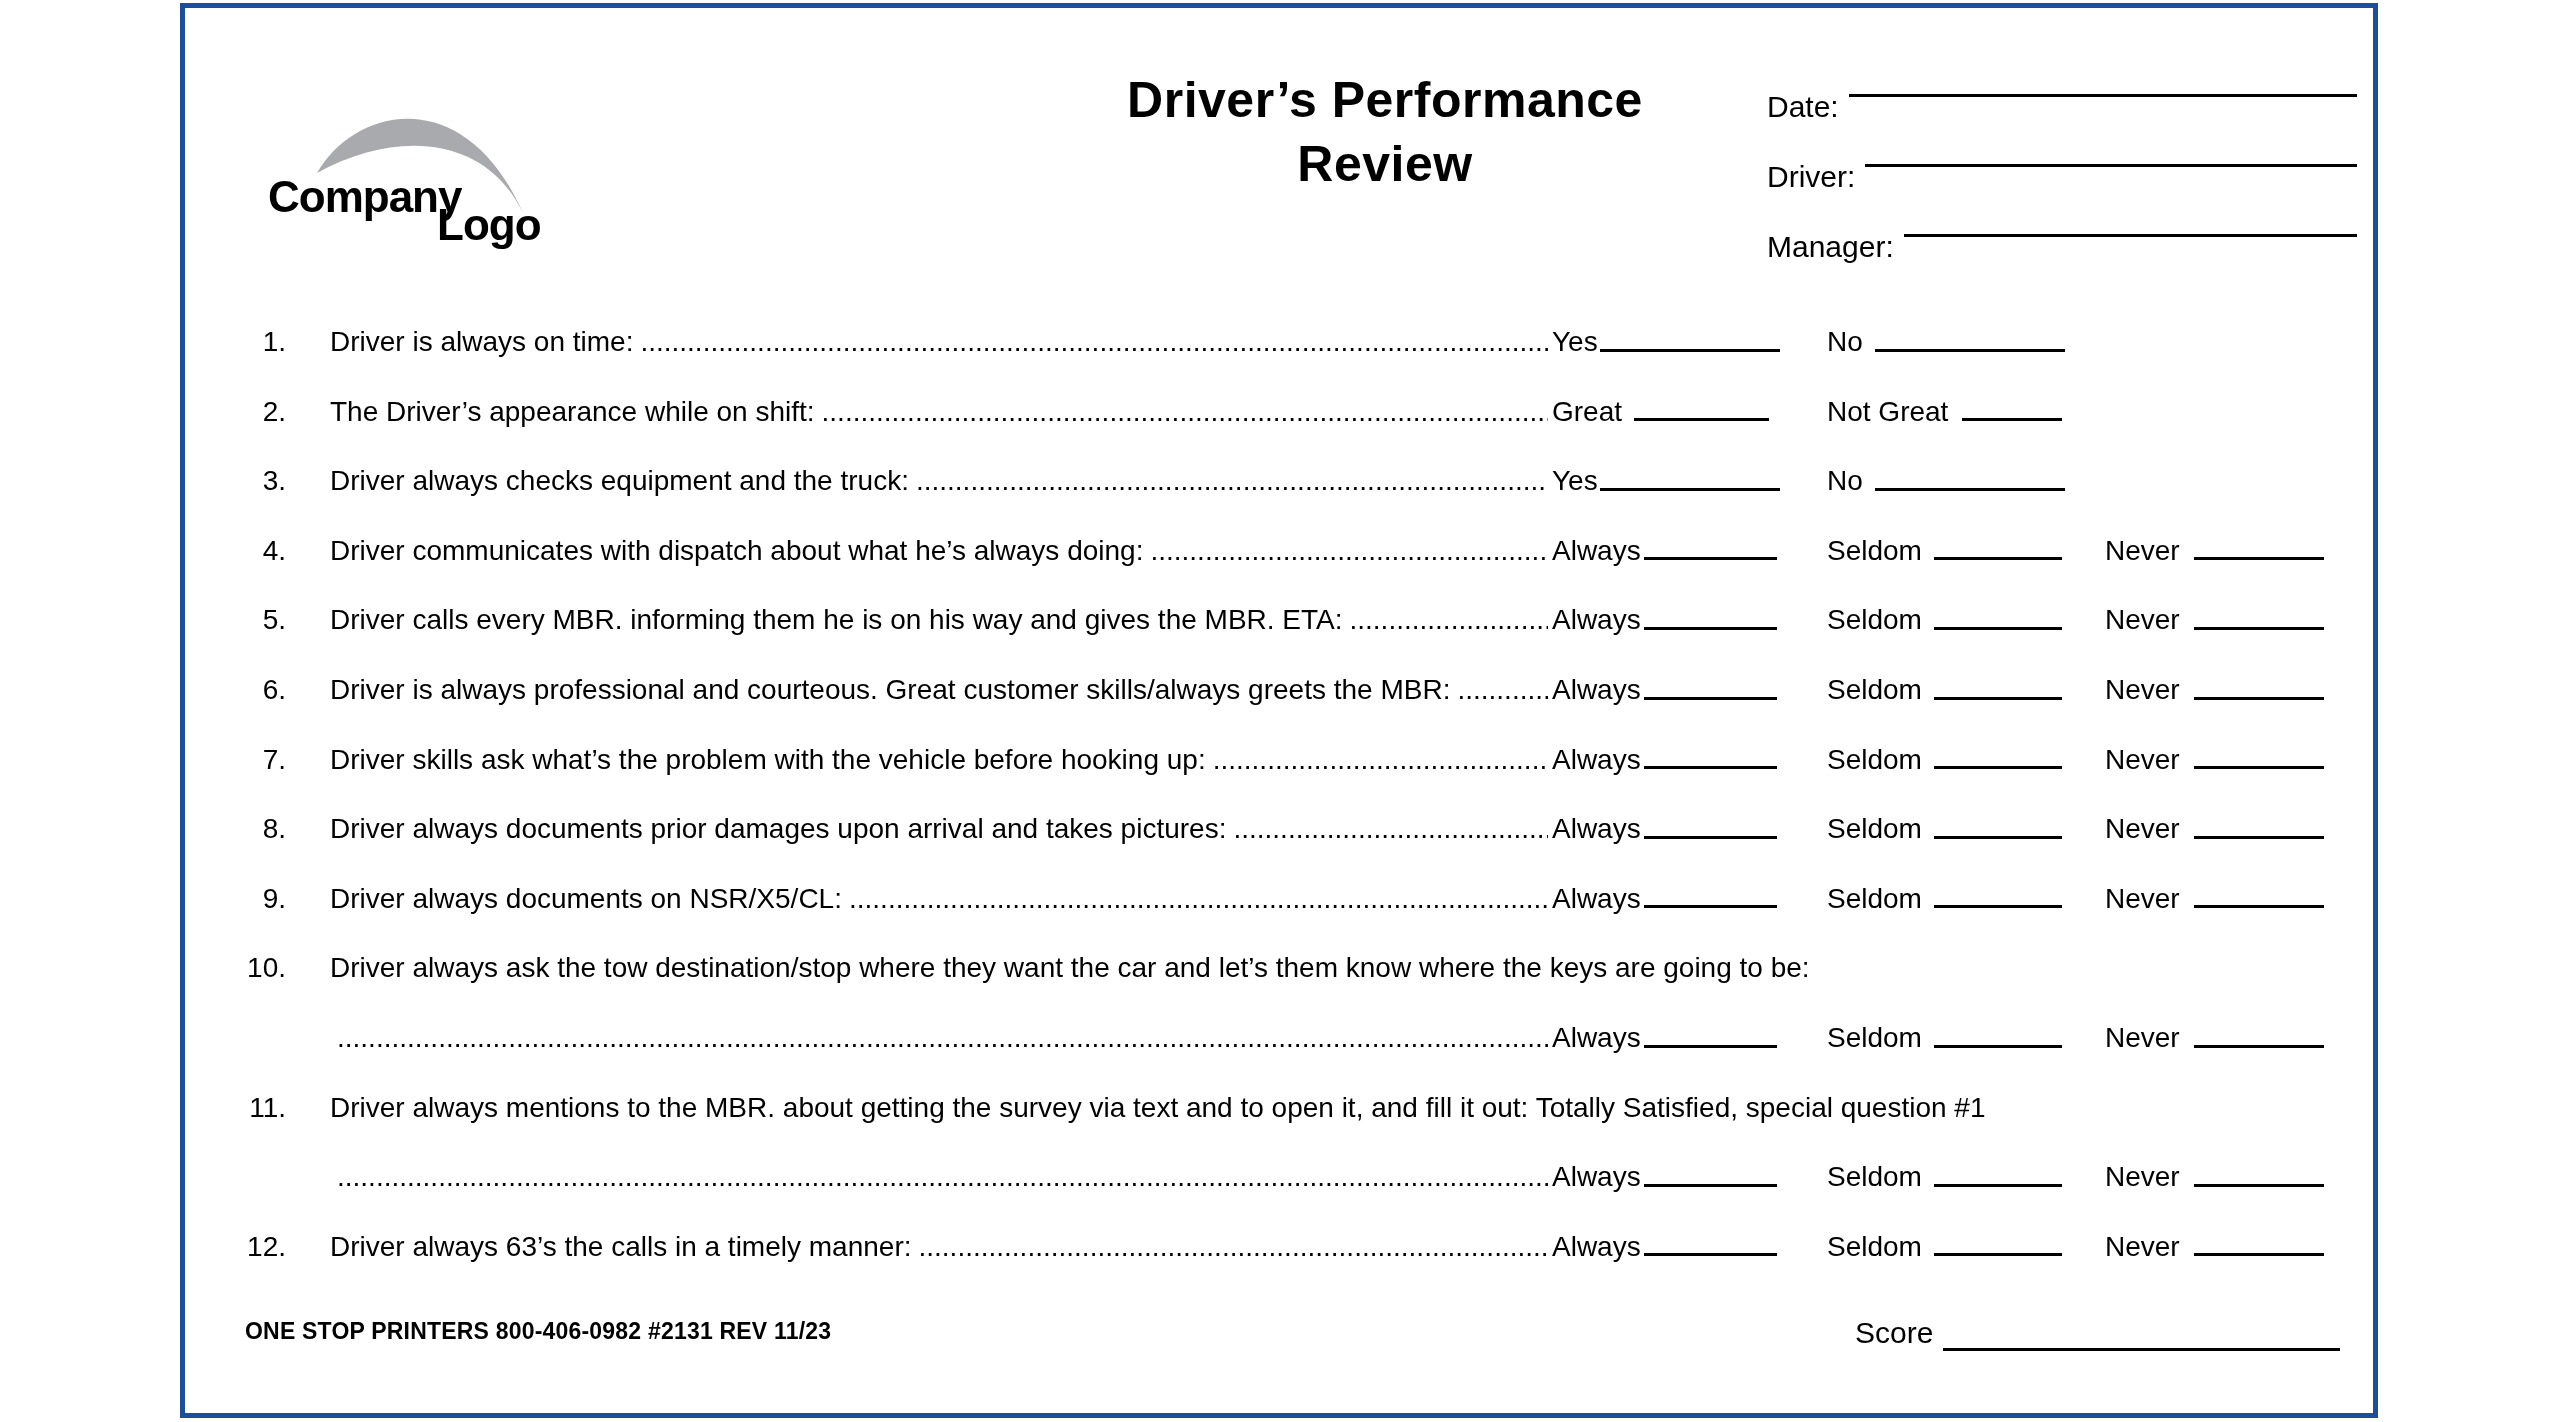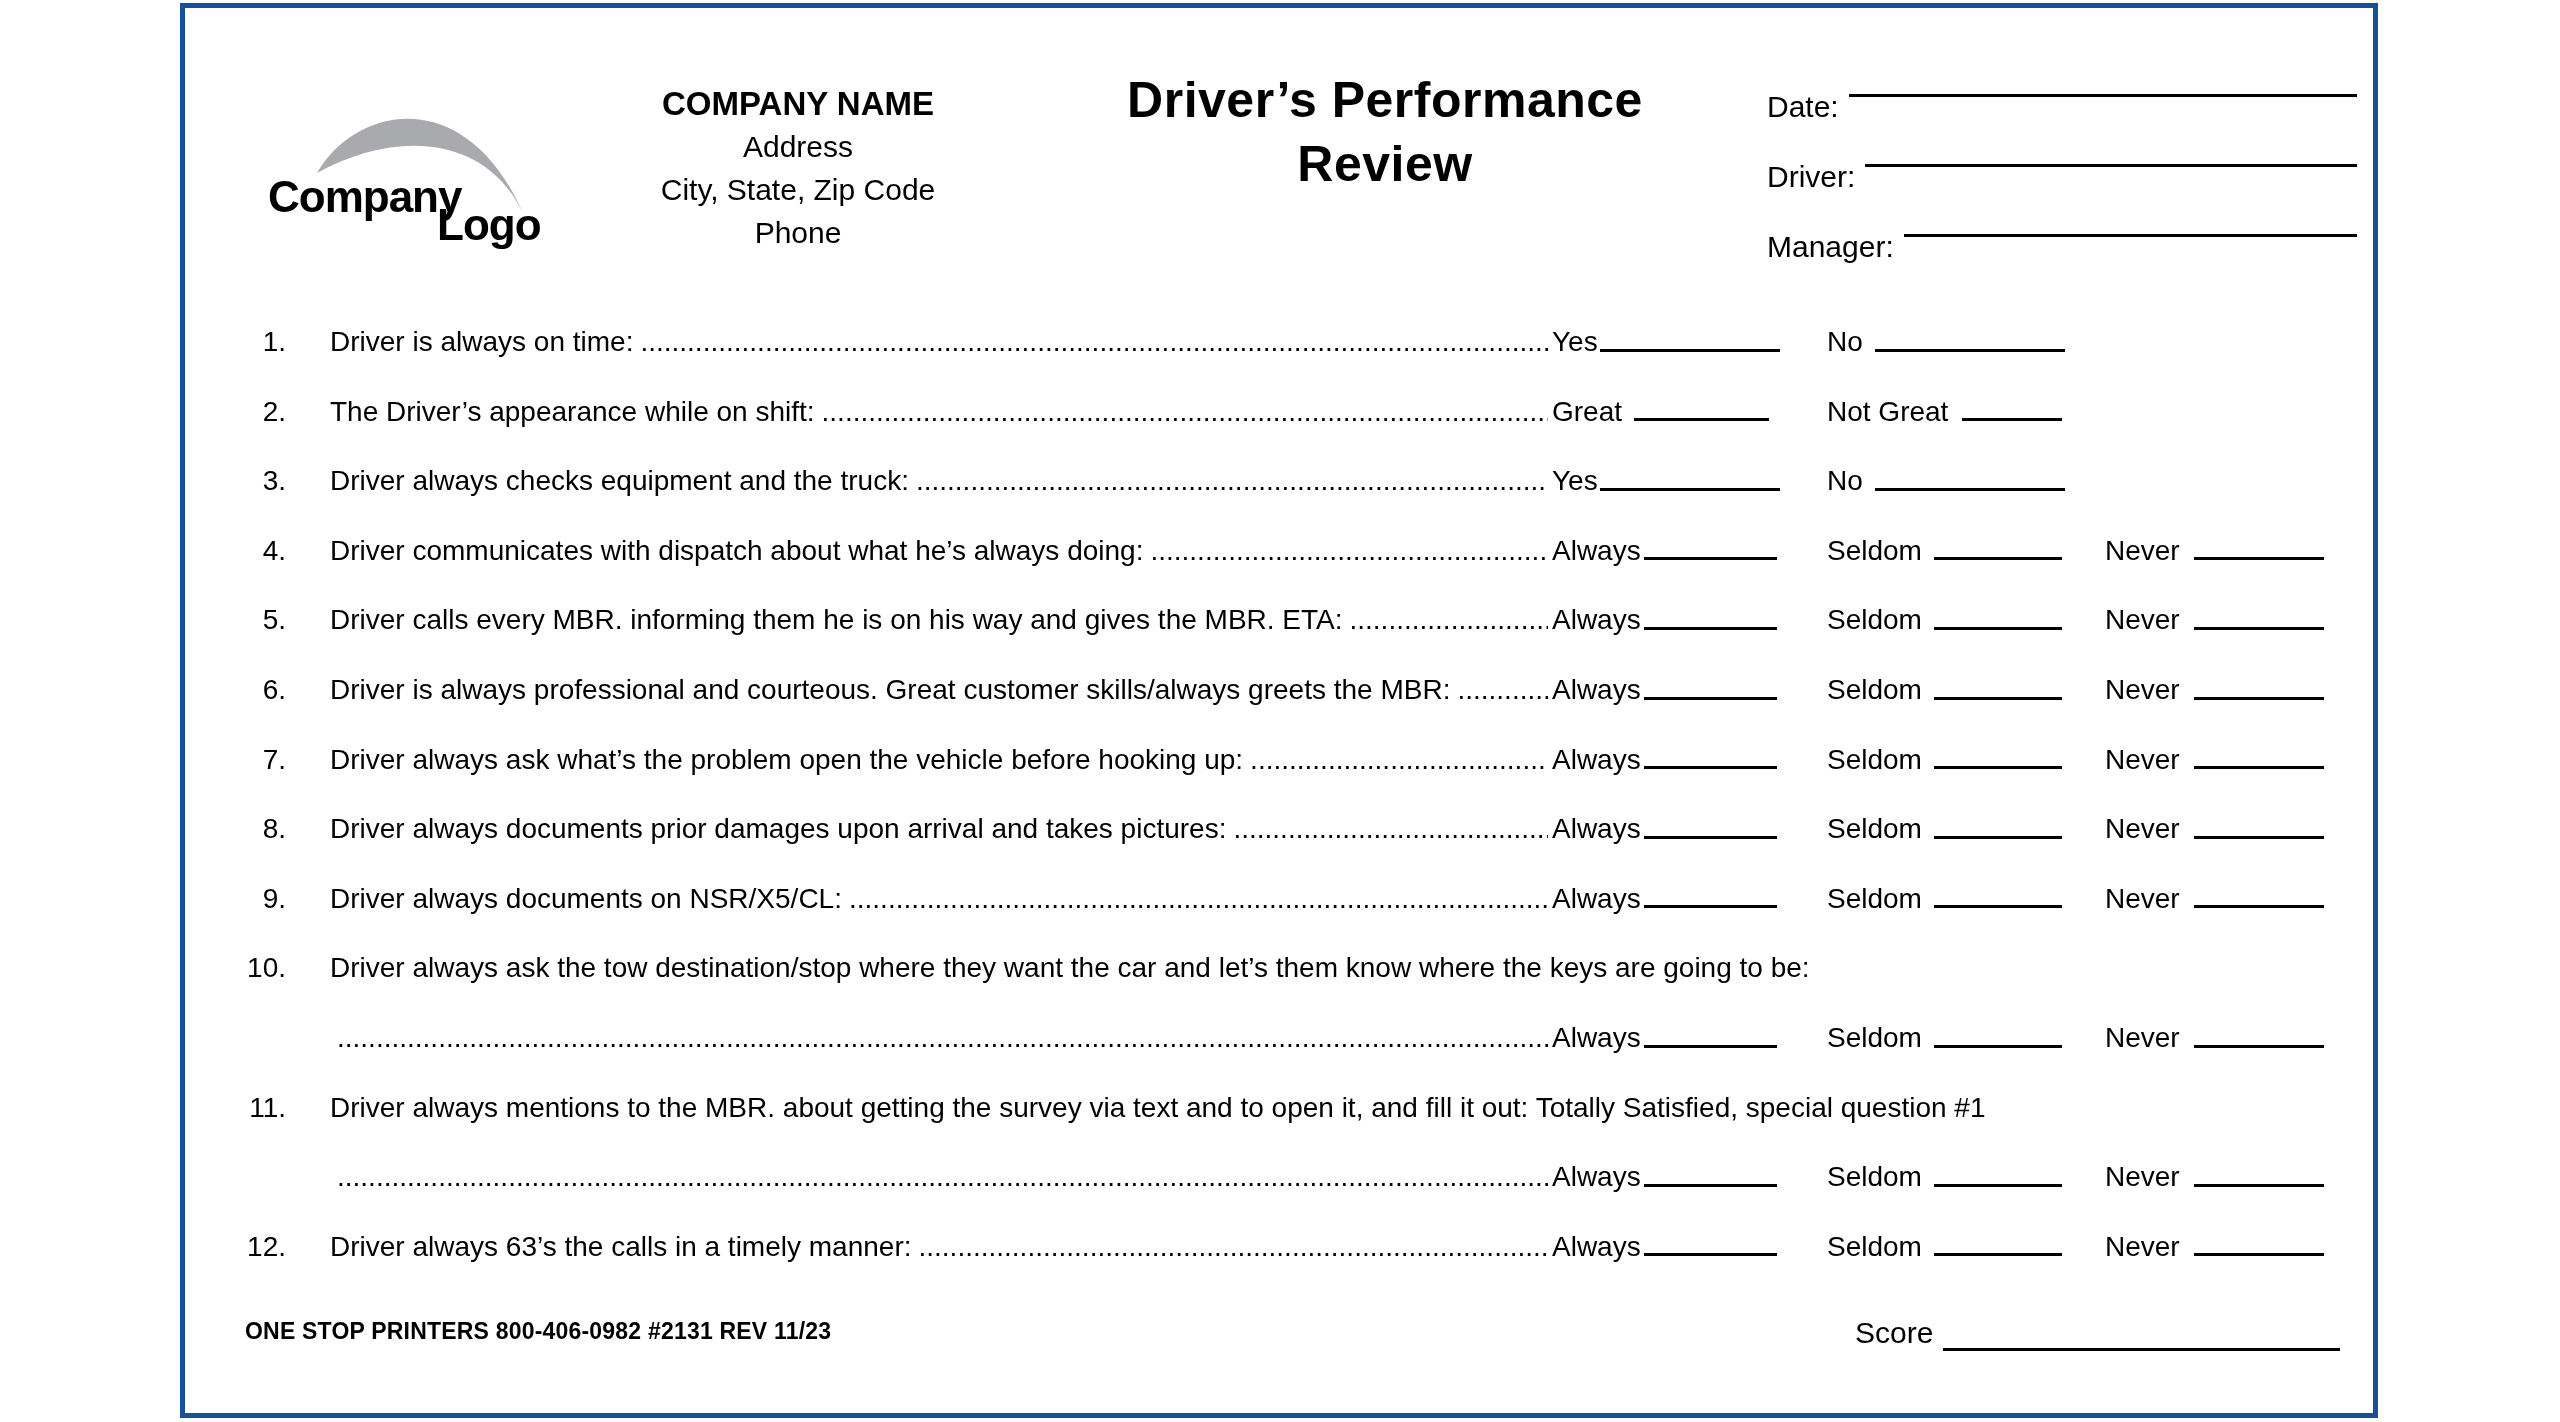--- a/index.html
+++ b/index.html
@@ -47,12 +47,6 @@
     <div class="logo-t2">Logo</div>
   </div>
 
-  <div class="company-block">
-    <div class="co-name">COMPANY NAME</div>
-    <div class="co-line">Address</div>
-    <div class="co-line">City, State, Zip Code</div>
-    <div class="co-line">Phone</div>
-  </div>
 
   <div class="title">
     <div>Driver’s Performance</div>

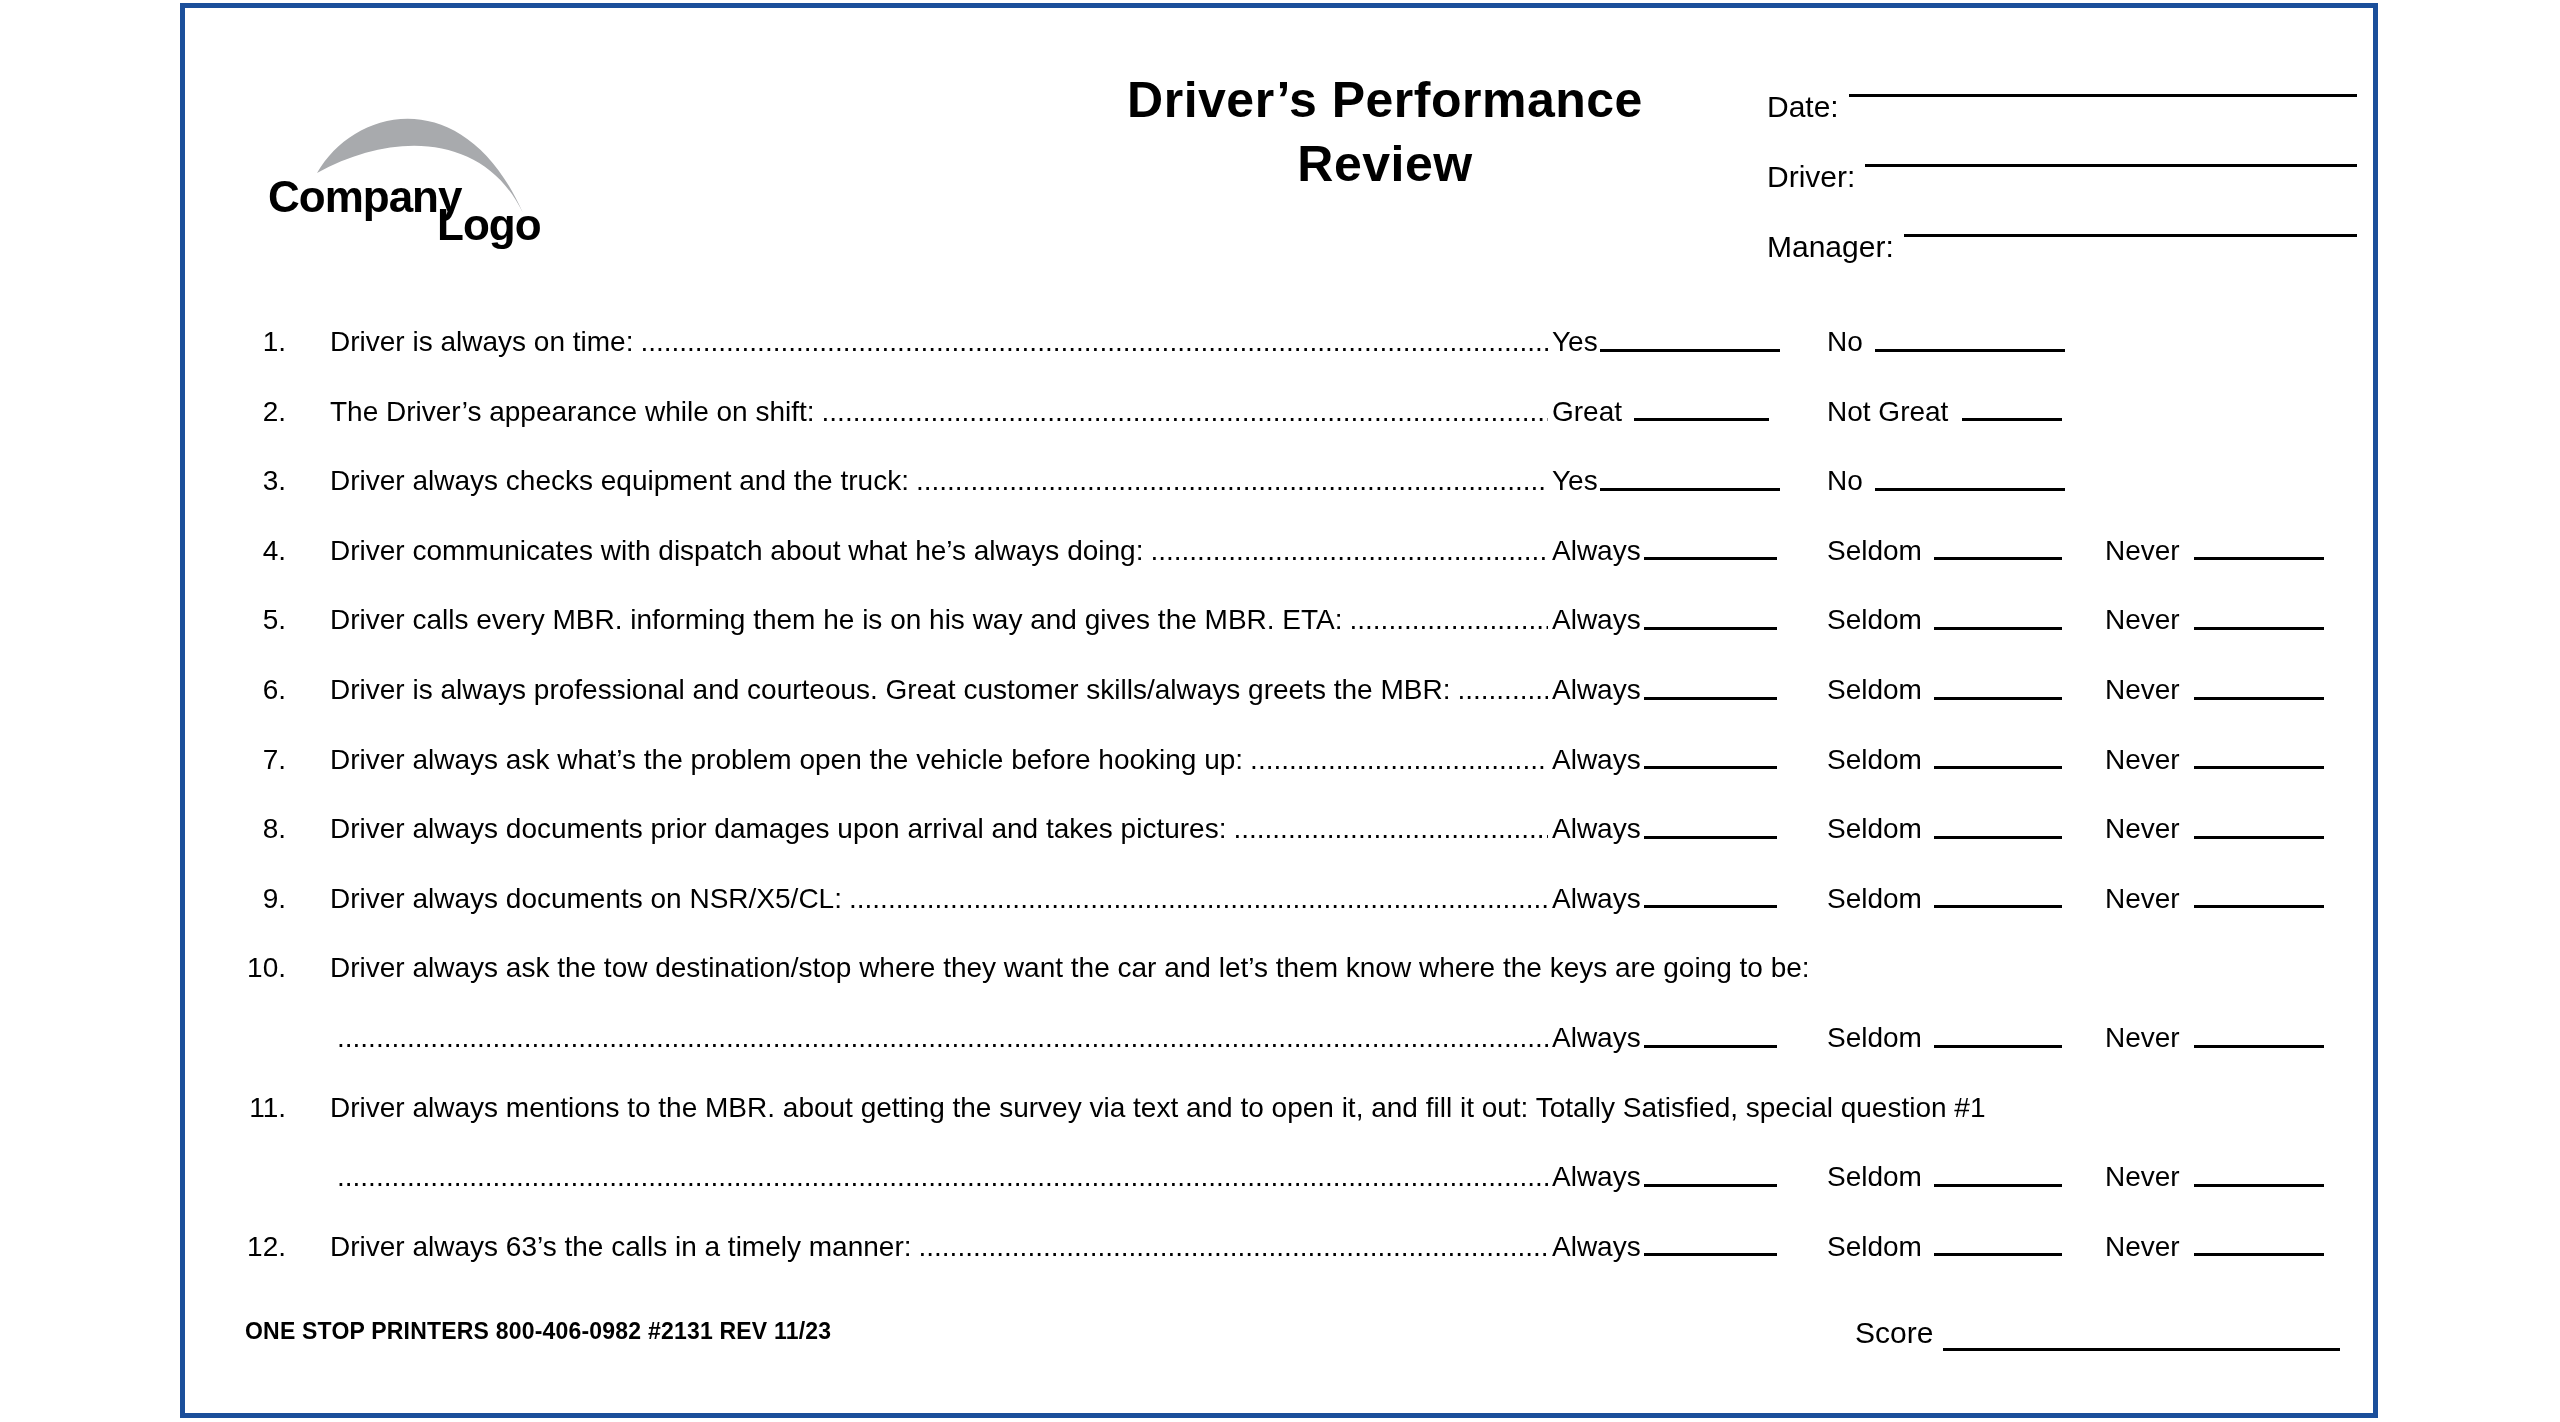--- a/index.html
+++ b/index.html
@@ -172,7 +172,7 @@
       <div class="q-line" style="top: 739.6px;">
         <span class="q-num">7.</span>
         <div class="q-content" style="width: 1218px;">
-          <span class="q-text">Driver always ask what’s the problem open the vehicle before hooking up:</span>
+          <span class="q-text">Driver skills ask what’s the problem with the vehicle before hooking up:</span>
           <span class="leader">....................................................................................................................................................................................................................................................................</span>
         </div>
         <span class="ans" style="left: 1552px;">

